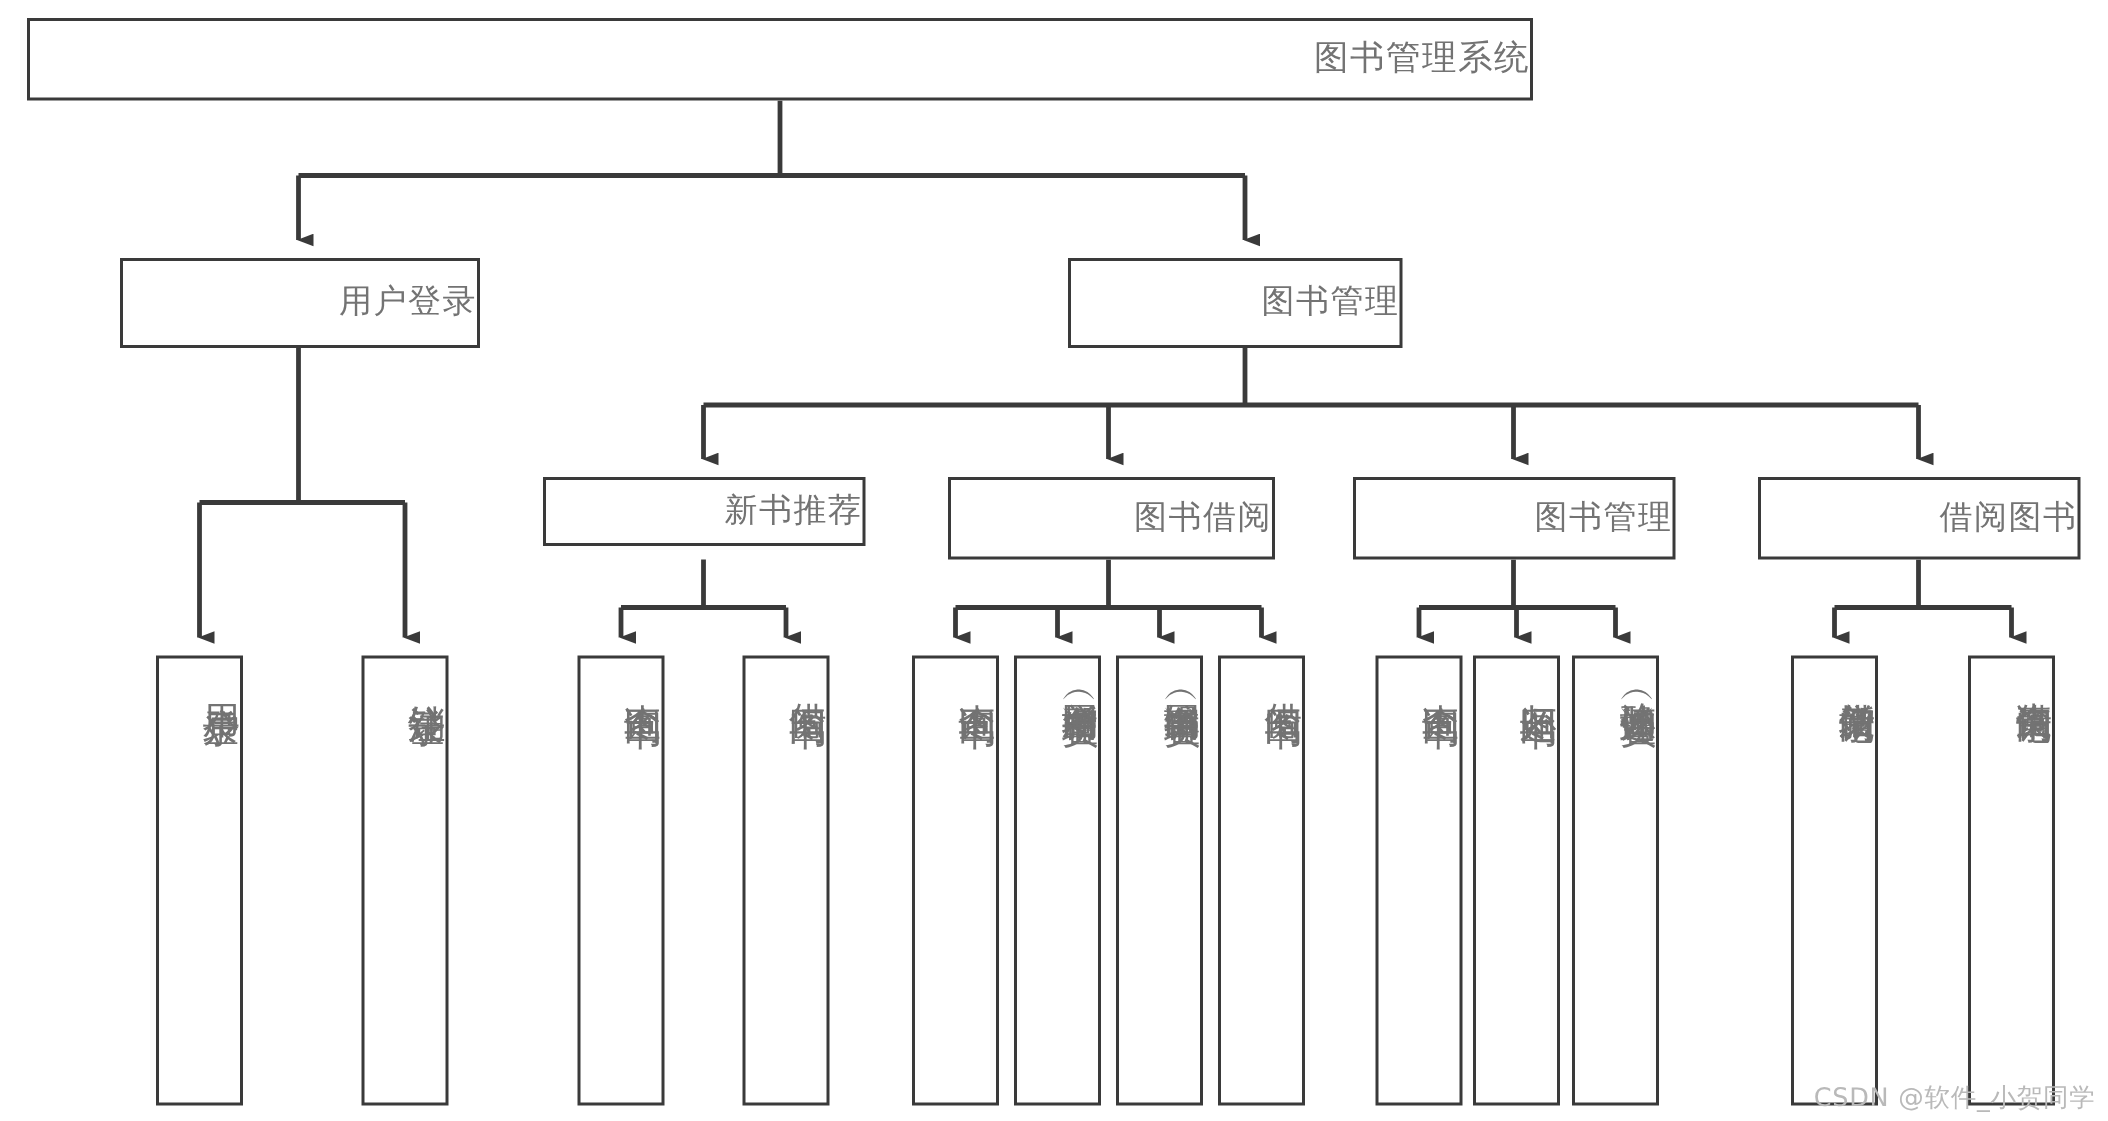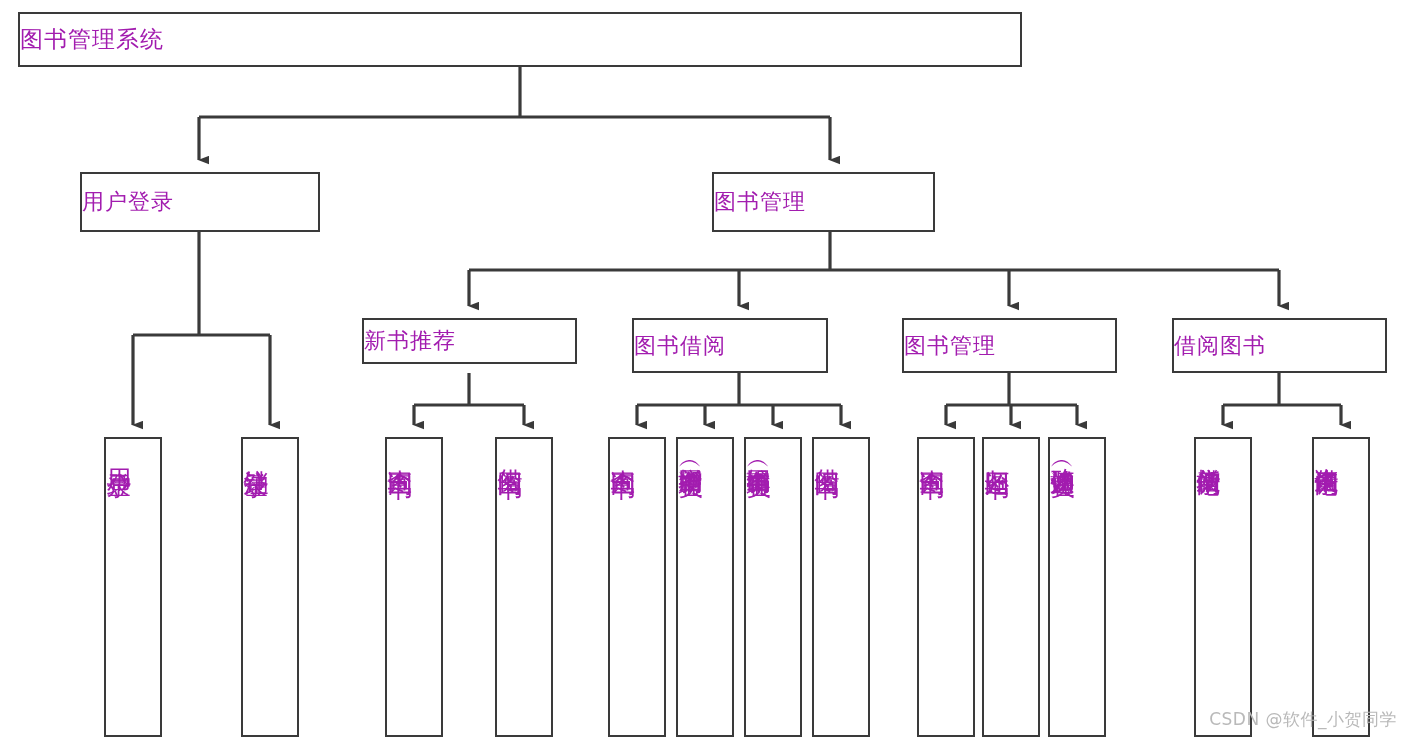--- a/index.html
+++ b/index.html
@@ -18,8 +18,8 @@
     border:2px solid #3a3a3a;
     display:flex;
     align-items:center;
-    justify-content:flex-start;
-    color:#a21caf;
+    justify-content:flex-end;
+    color:#737373;
   }
   .node .lbl{
     display:block;

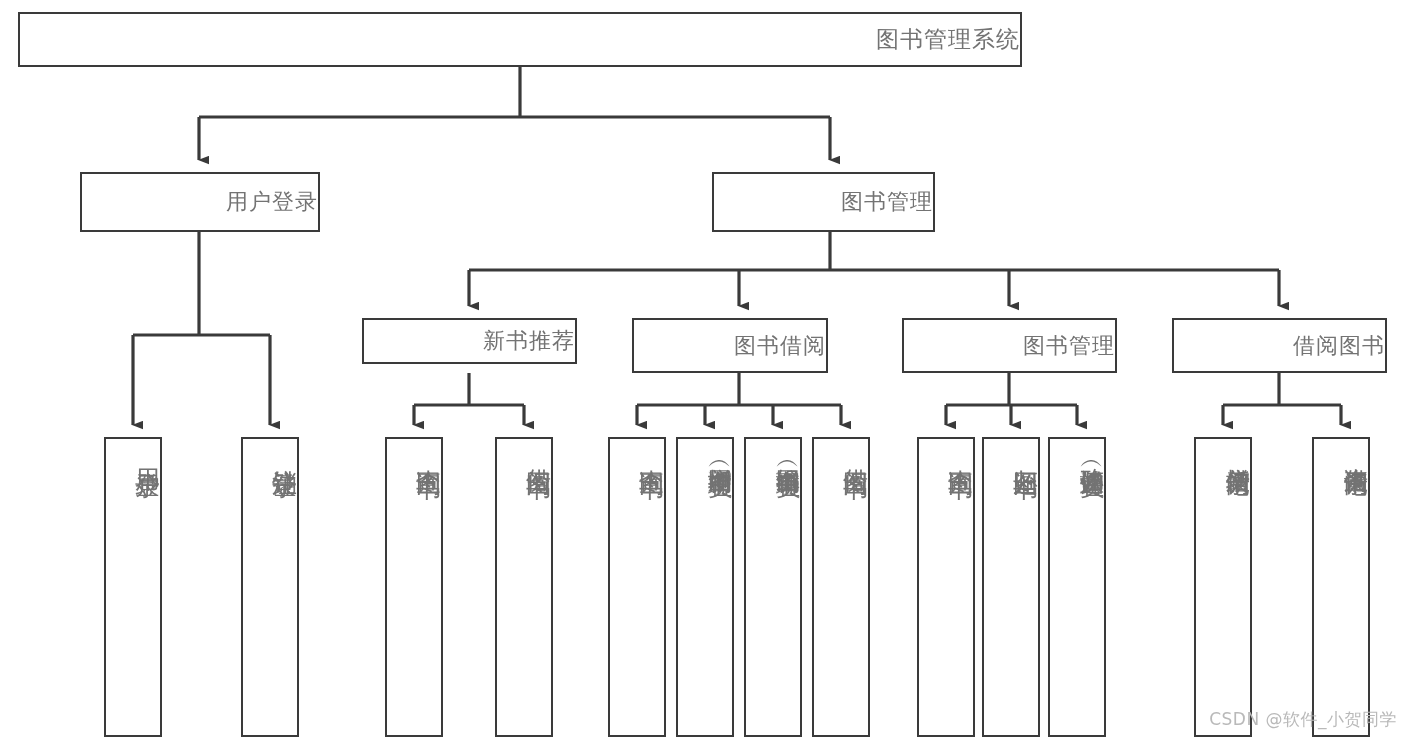--- a/index.html
+++ b/index.html
@@ -131,7 +131,7 @@
     <span class="lbl">新书推荐</span>
   </div>
 
-  <div class="node h" style="left:632px;top:318px;width:196px;height:55px;">
+  <div class="node h" style="left:632px;top:318px;width:218px;height:55px;">
     <span class="lbl">图书借阅</span>
   </div>
 

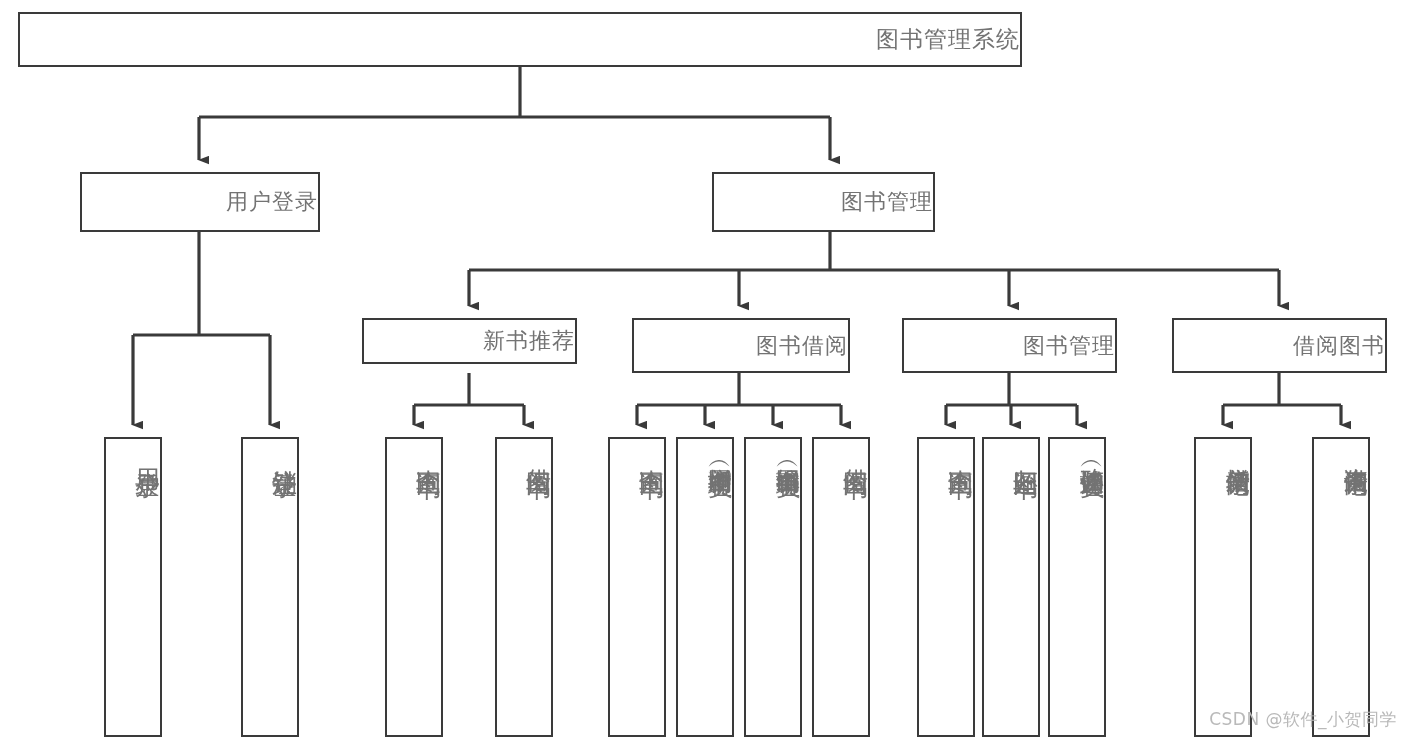--- a/index.html
+++ b/index.html
@@ -53,7 +53,7 @@
   #watermark{
     position:absolute;
     right:8px;
-    bottom:16px;
+    bottom:4px;
     font-size:17px;
     color:#b9b9b9;
     letter-spacing:0.5px;

